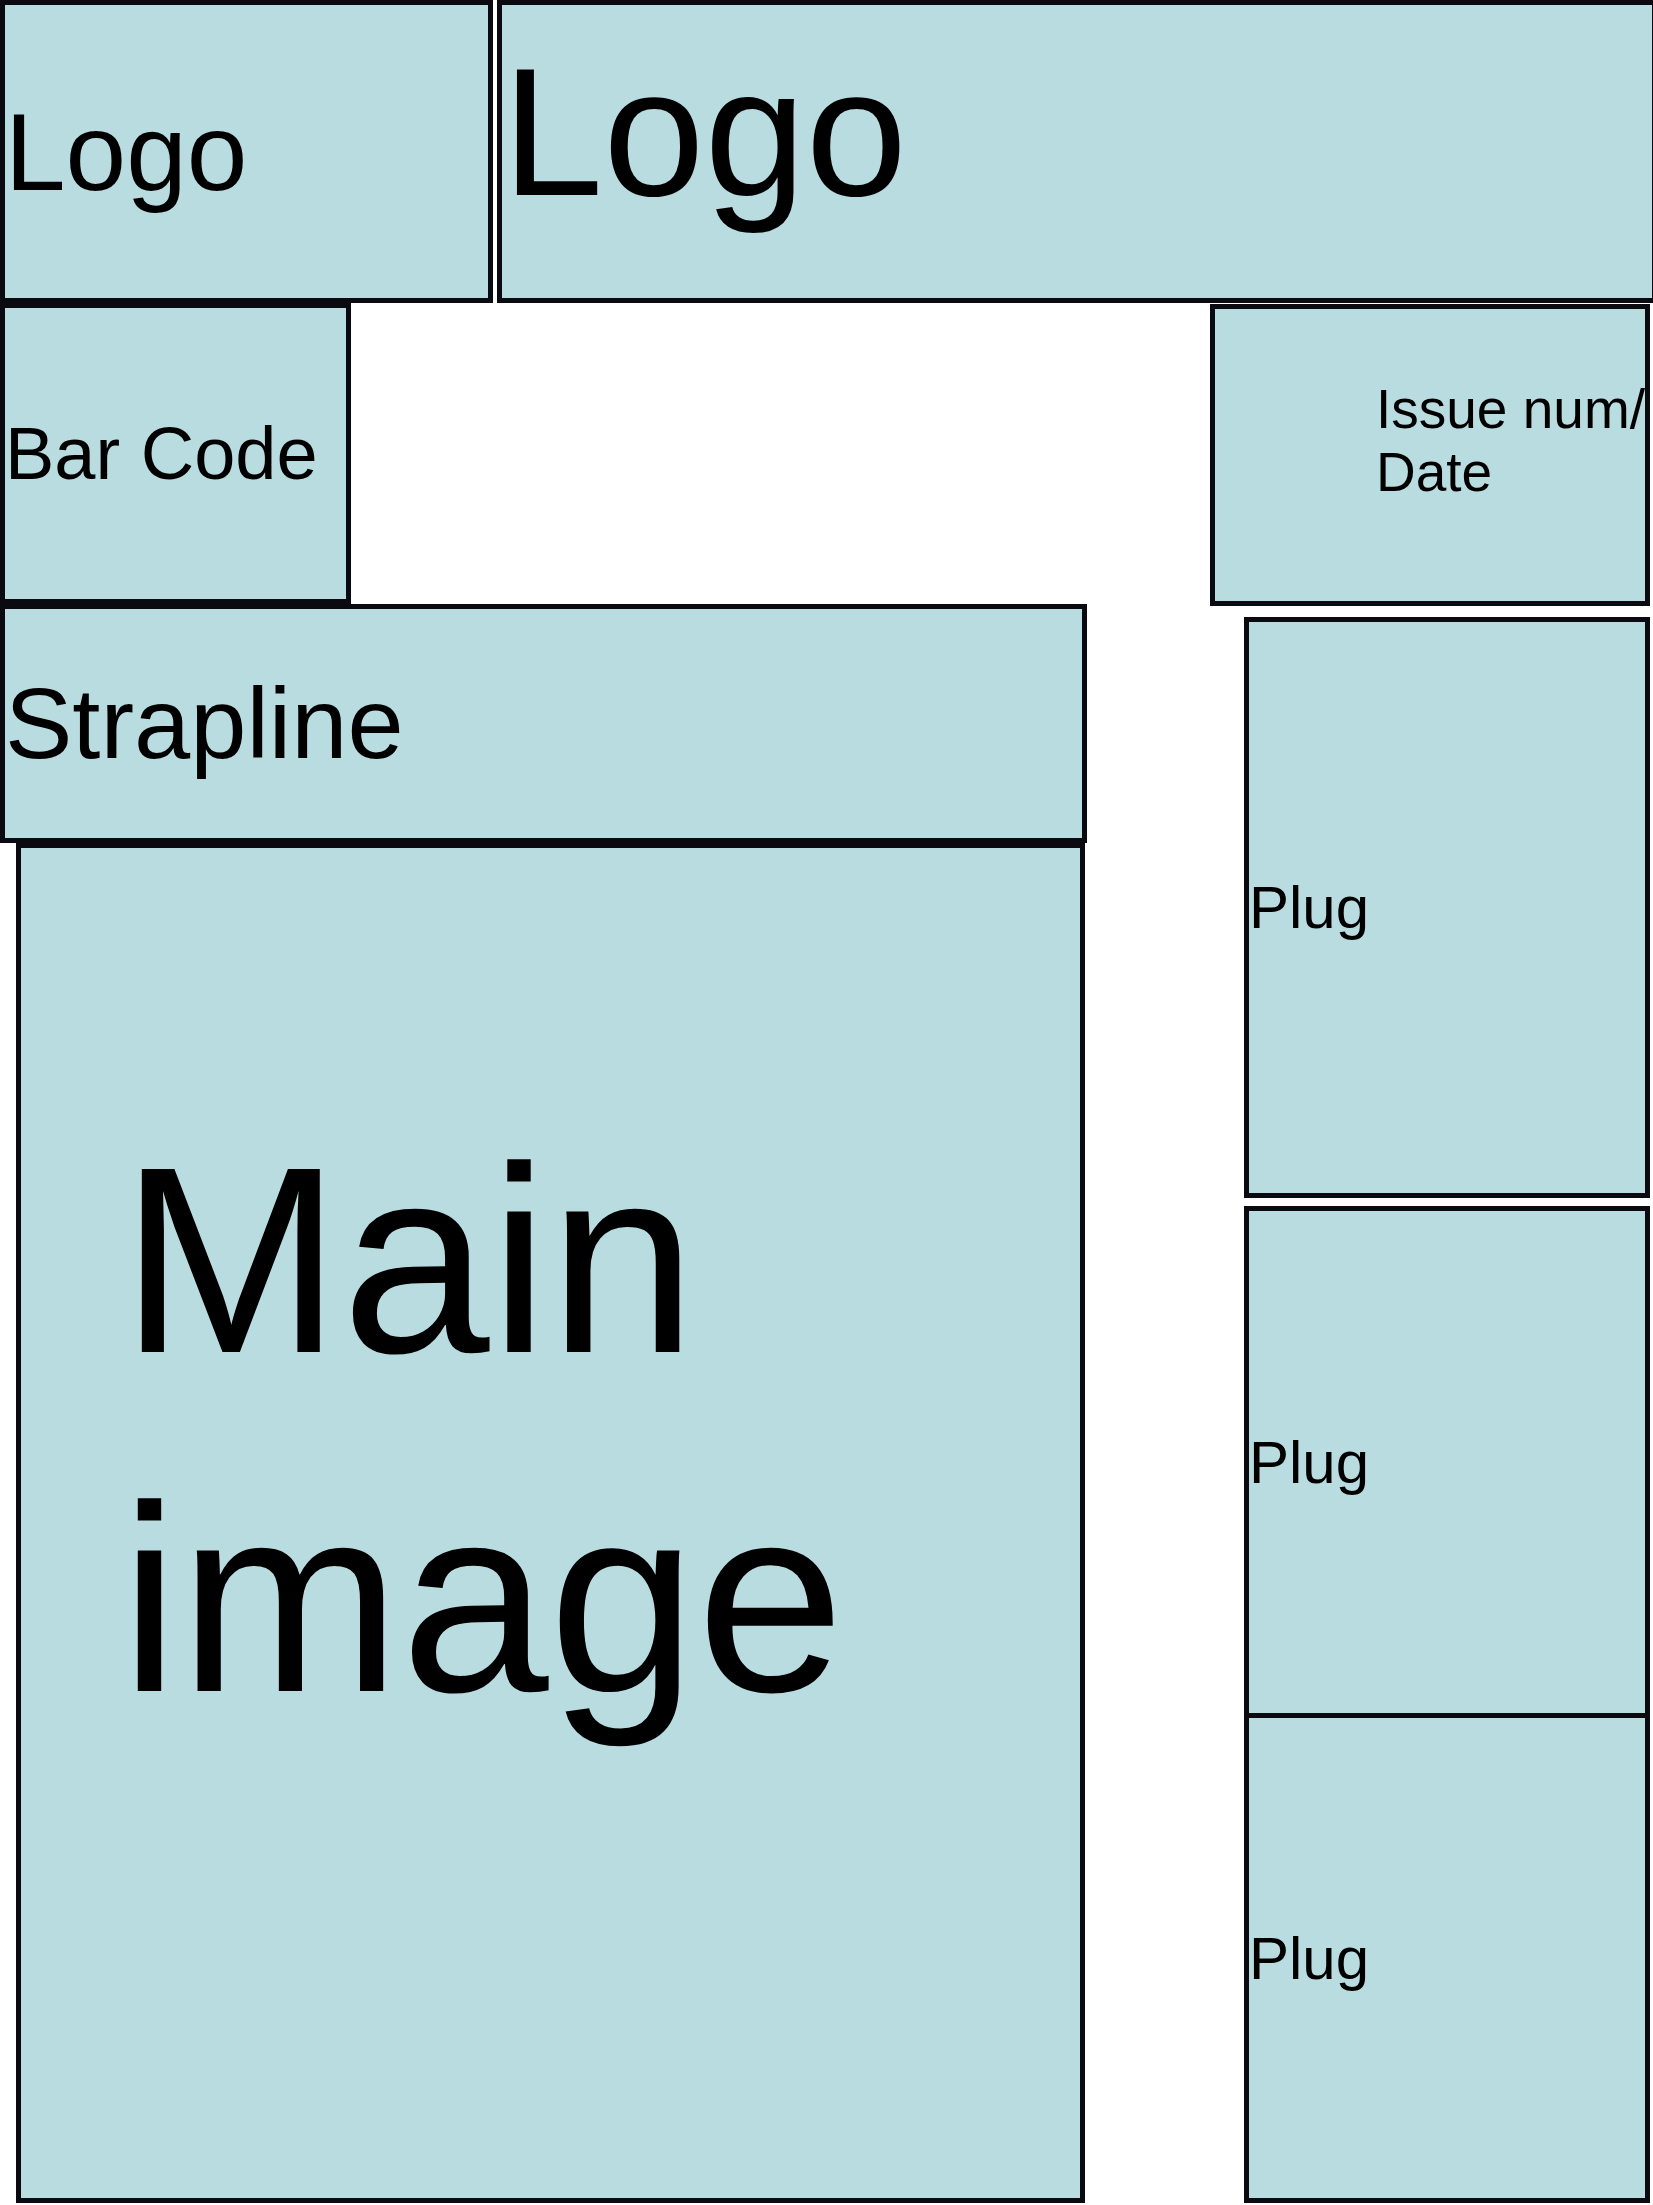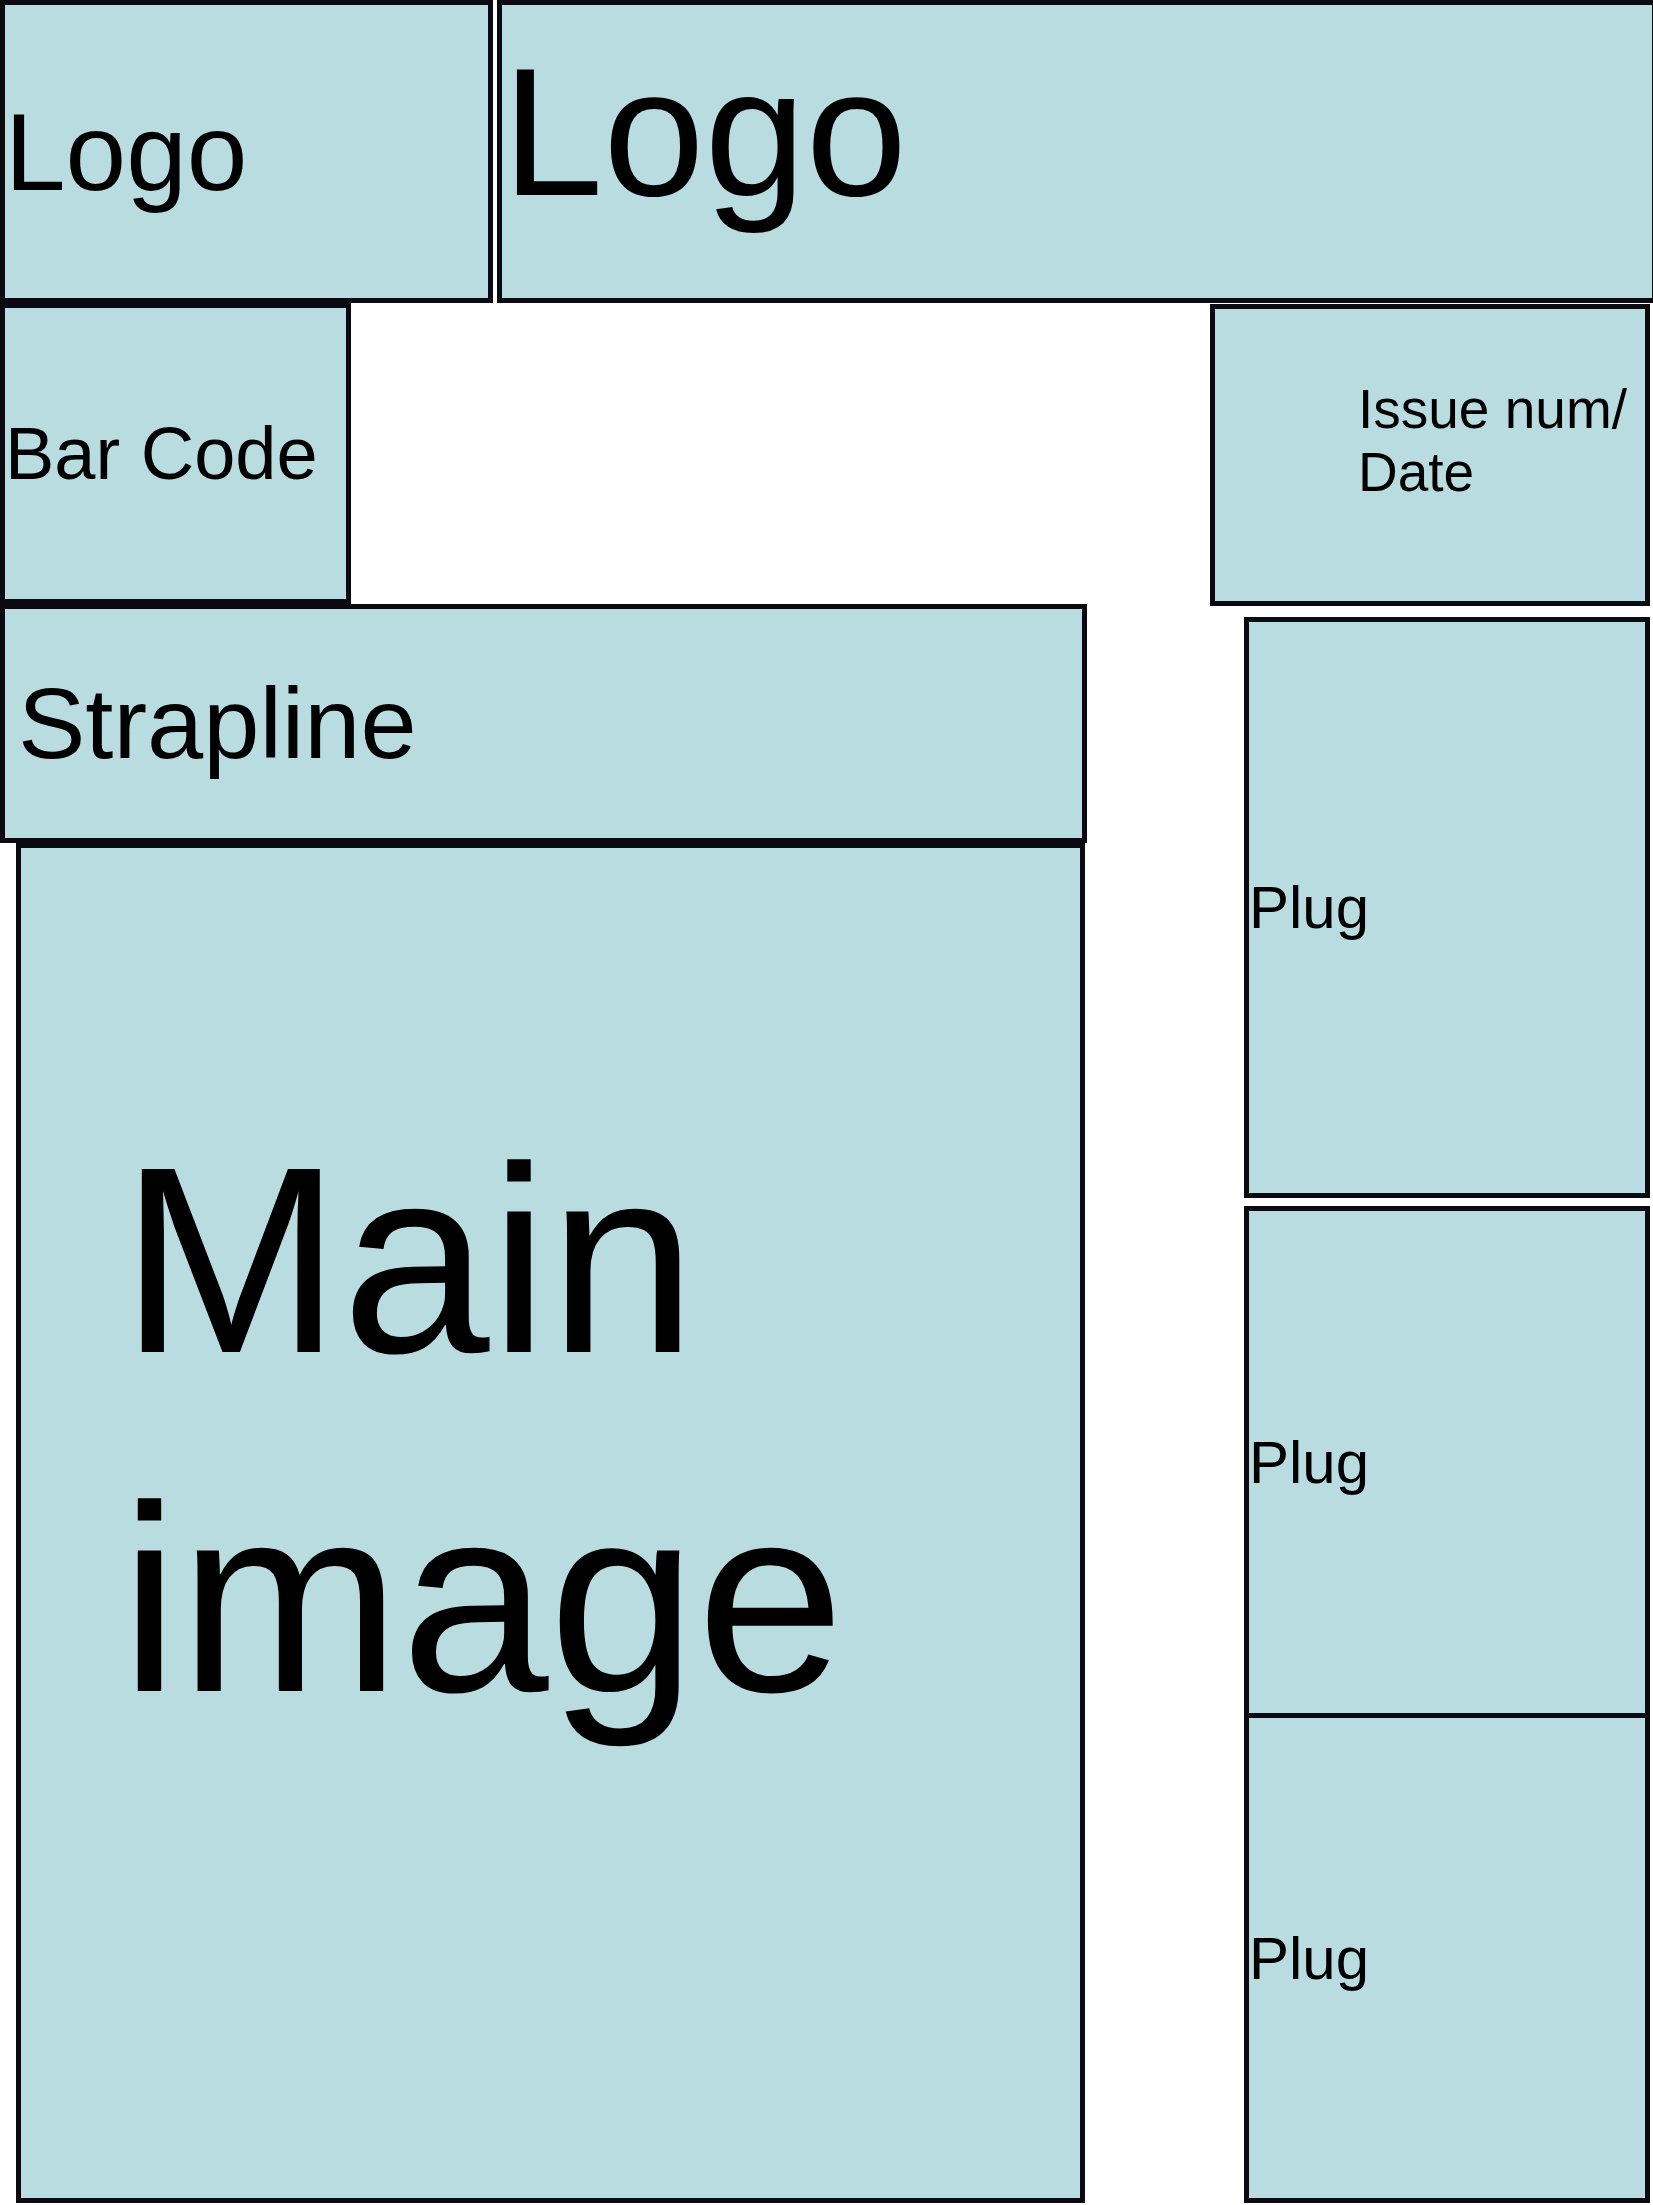--- a/index.html
+++ b/index.html
@@ -48,7 +48,7 @@
   .masthead-box .label{font-size:99px;}
   .issue-box{
     left:1210px;top:304px;width:440px;height:302px;
-    align-items:flex-start;justify-content:center;
+    align-items:flex-start;justify-content:flex-end;
     padding-top:69px;padding-left:125px;
   }
   .issue-box .label{font-size:55px;line-height:1.15;white-space:pre-line;}

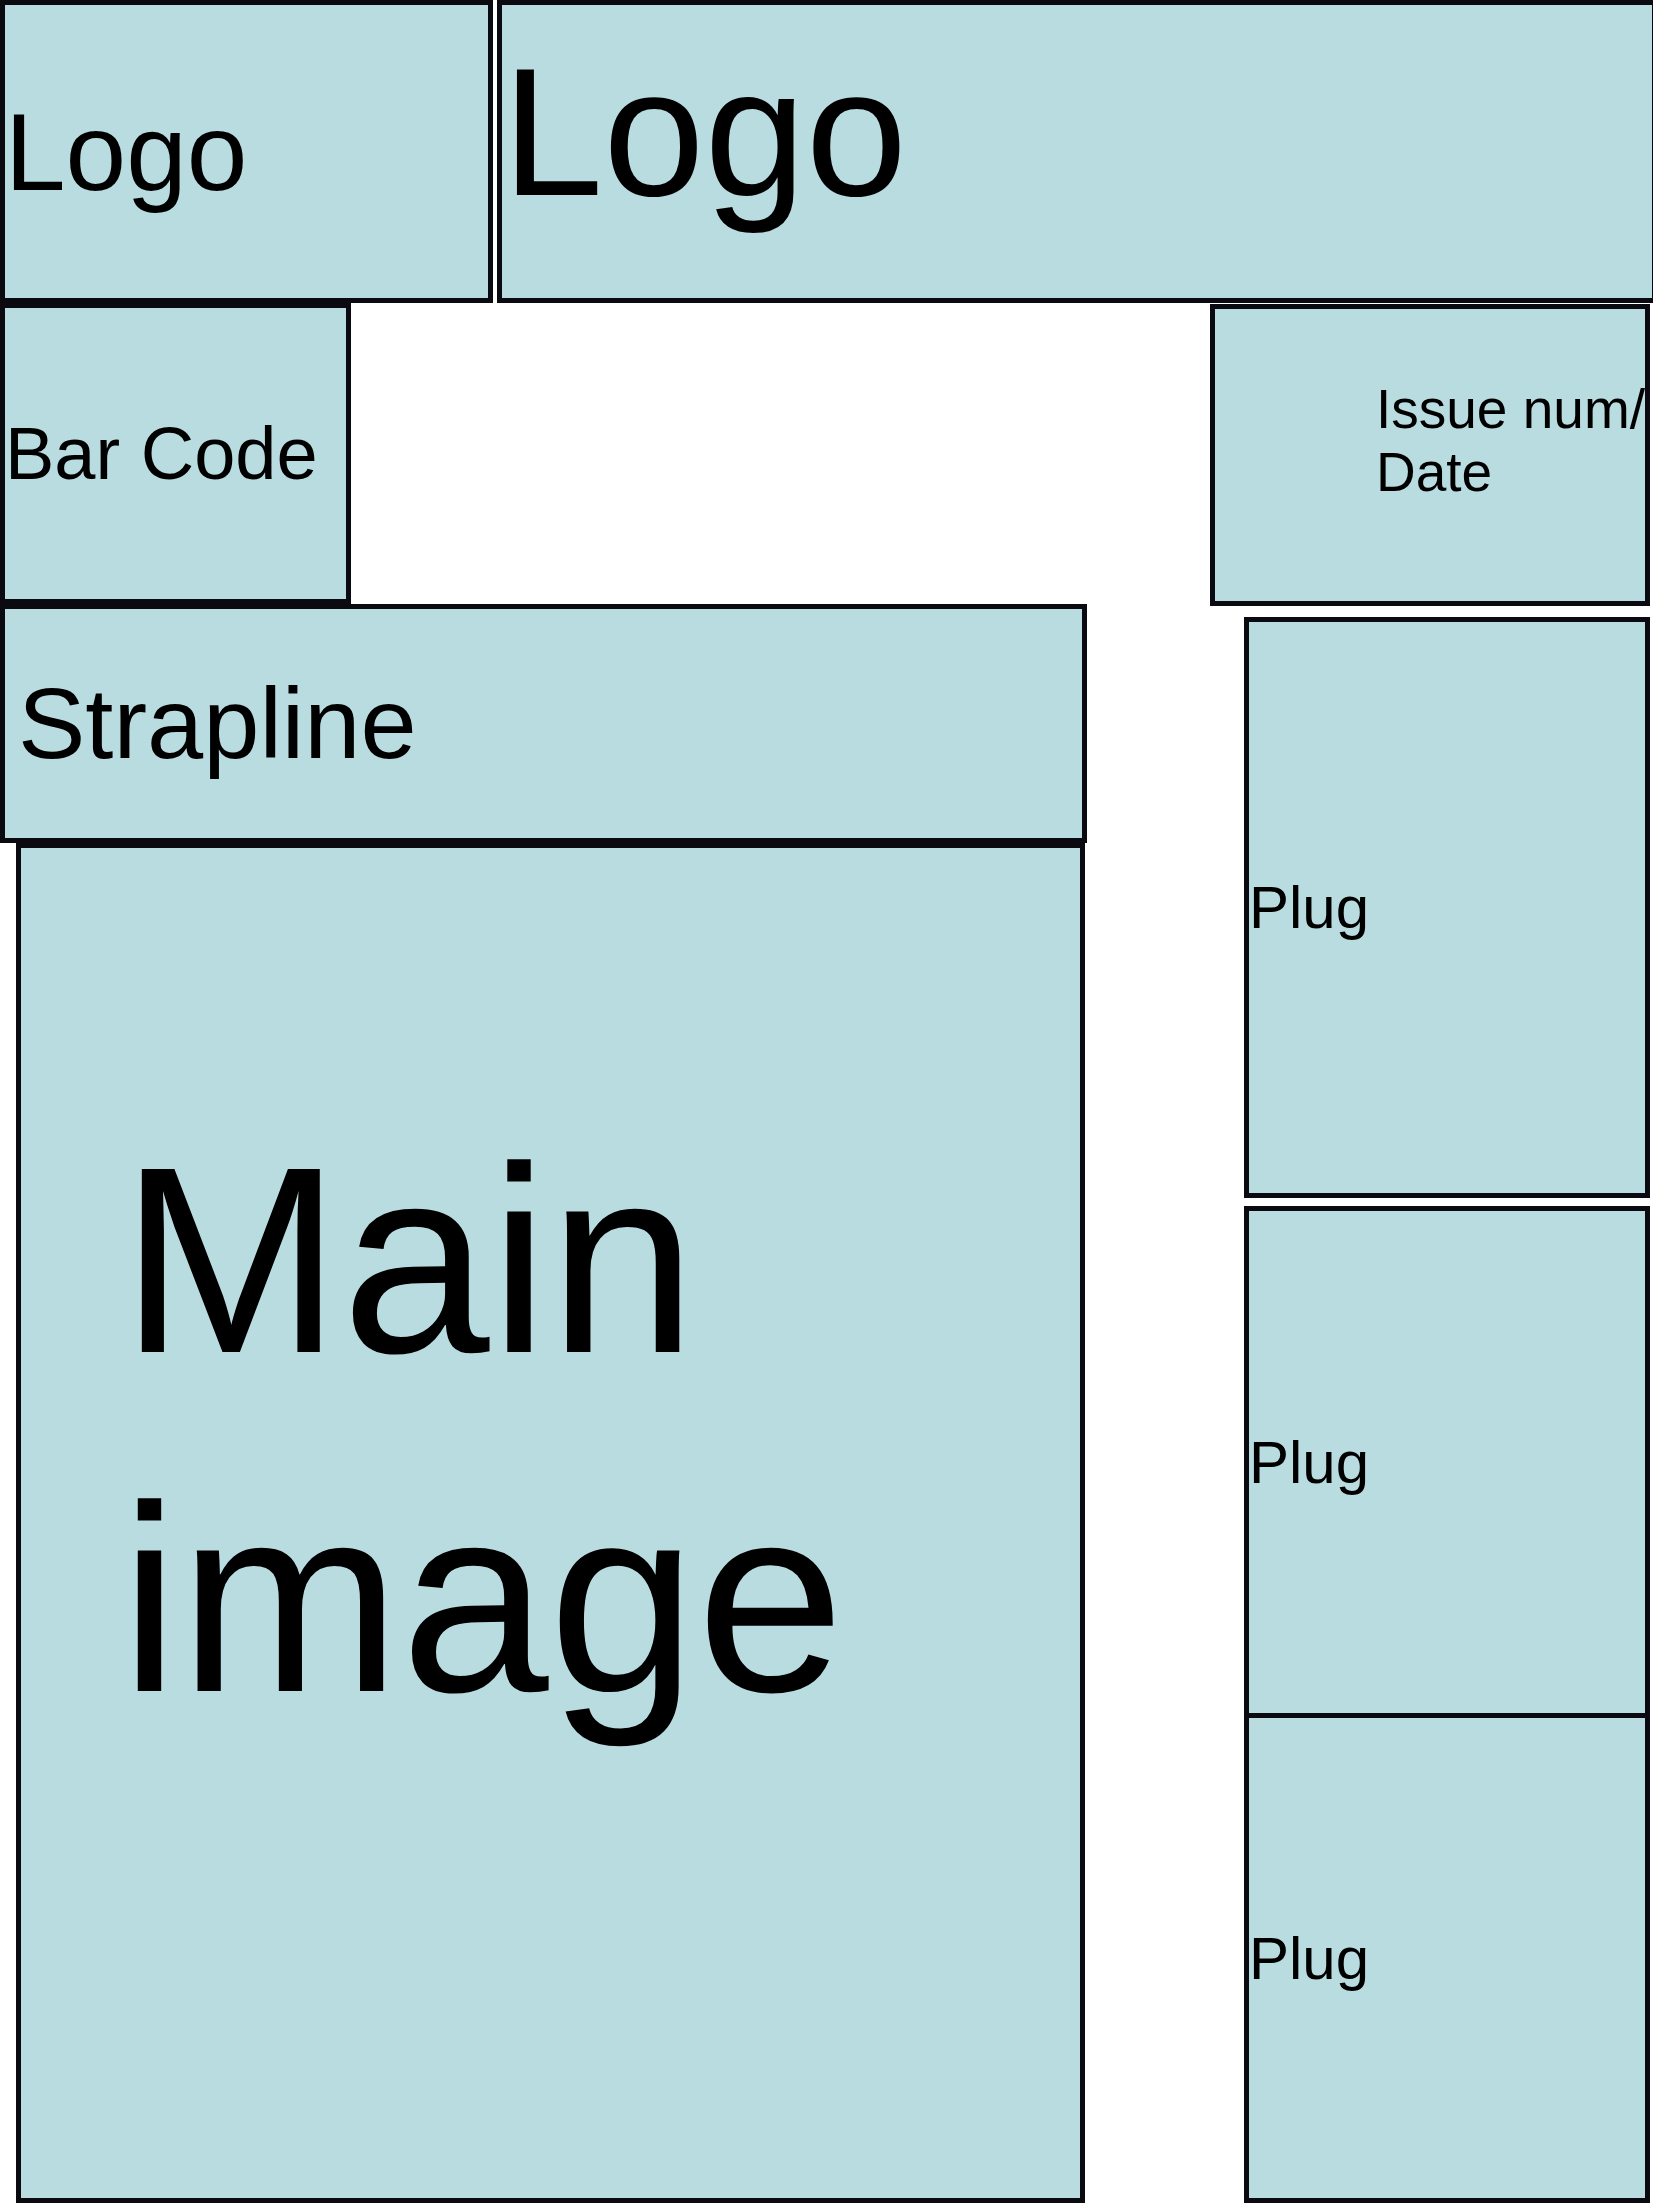--- a/index.html
+++ b/index.html
@@ -55,7 +55,7 @@
 
   
   .strapline-box{left:0;top:604px;width:1087px;height:239px;}
-  .strapline-box .label{font-size:101px;margin-left:13px;}
+  .strapline-box .label{font-size:101px;}
 
   
   .main-image-box{

